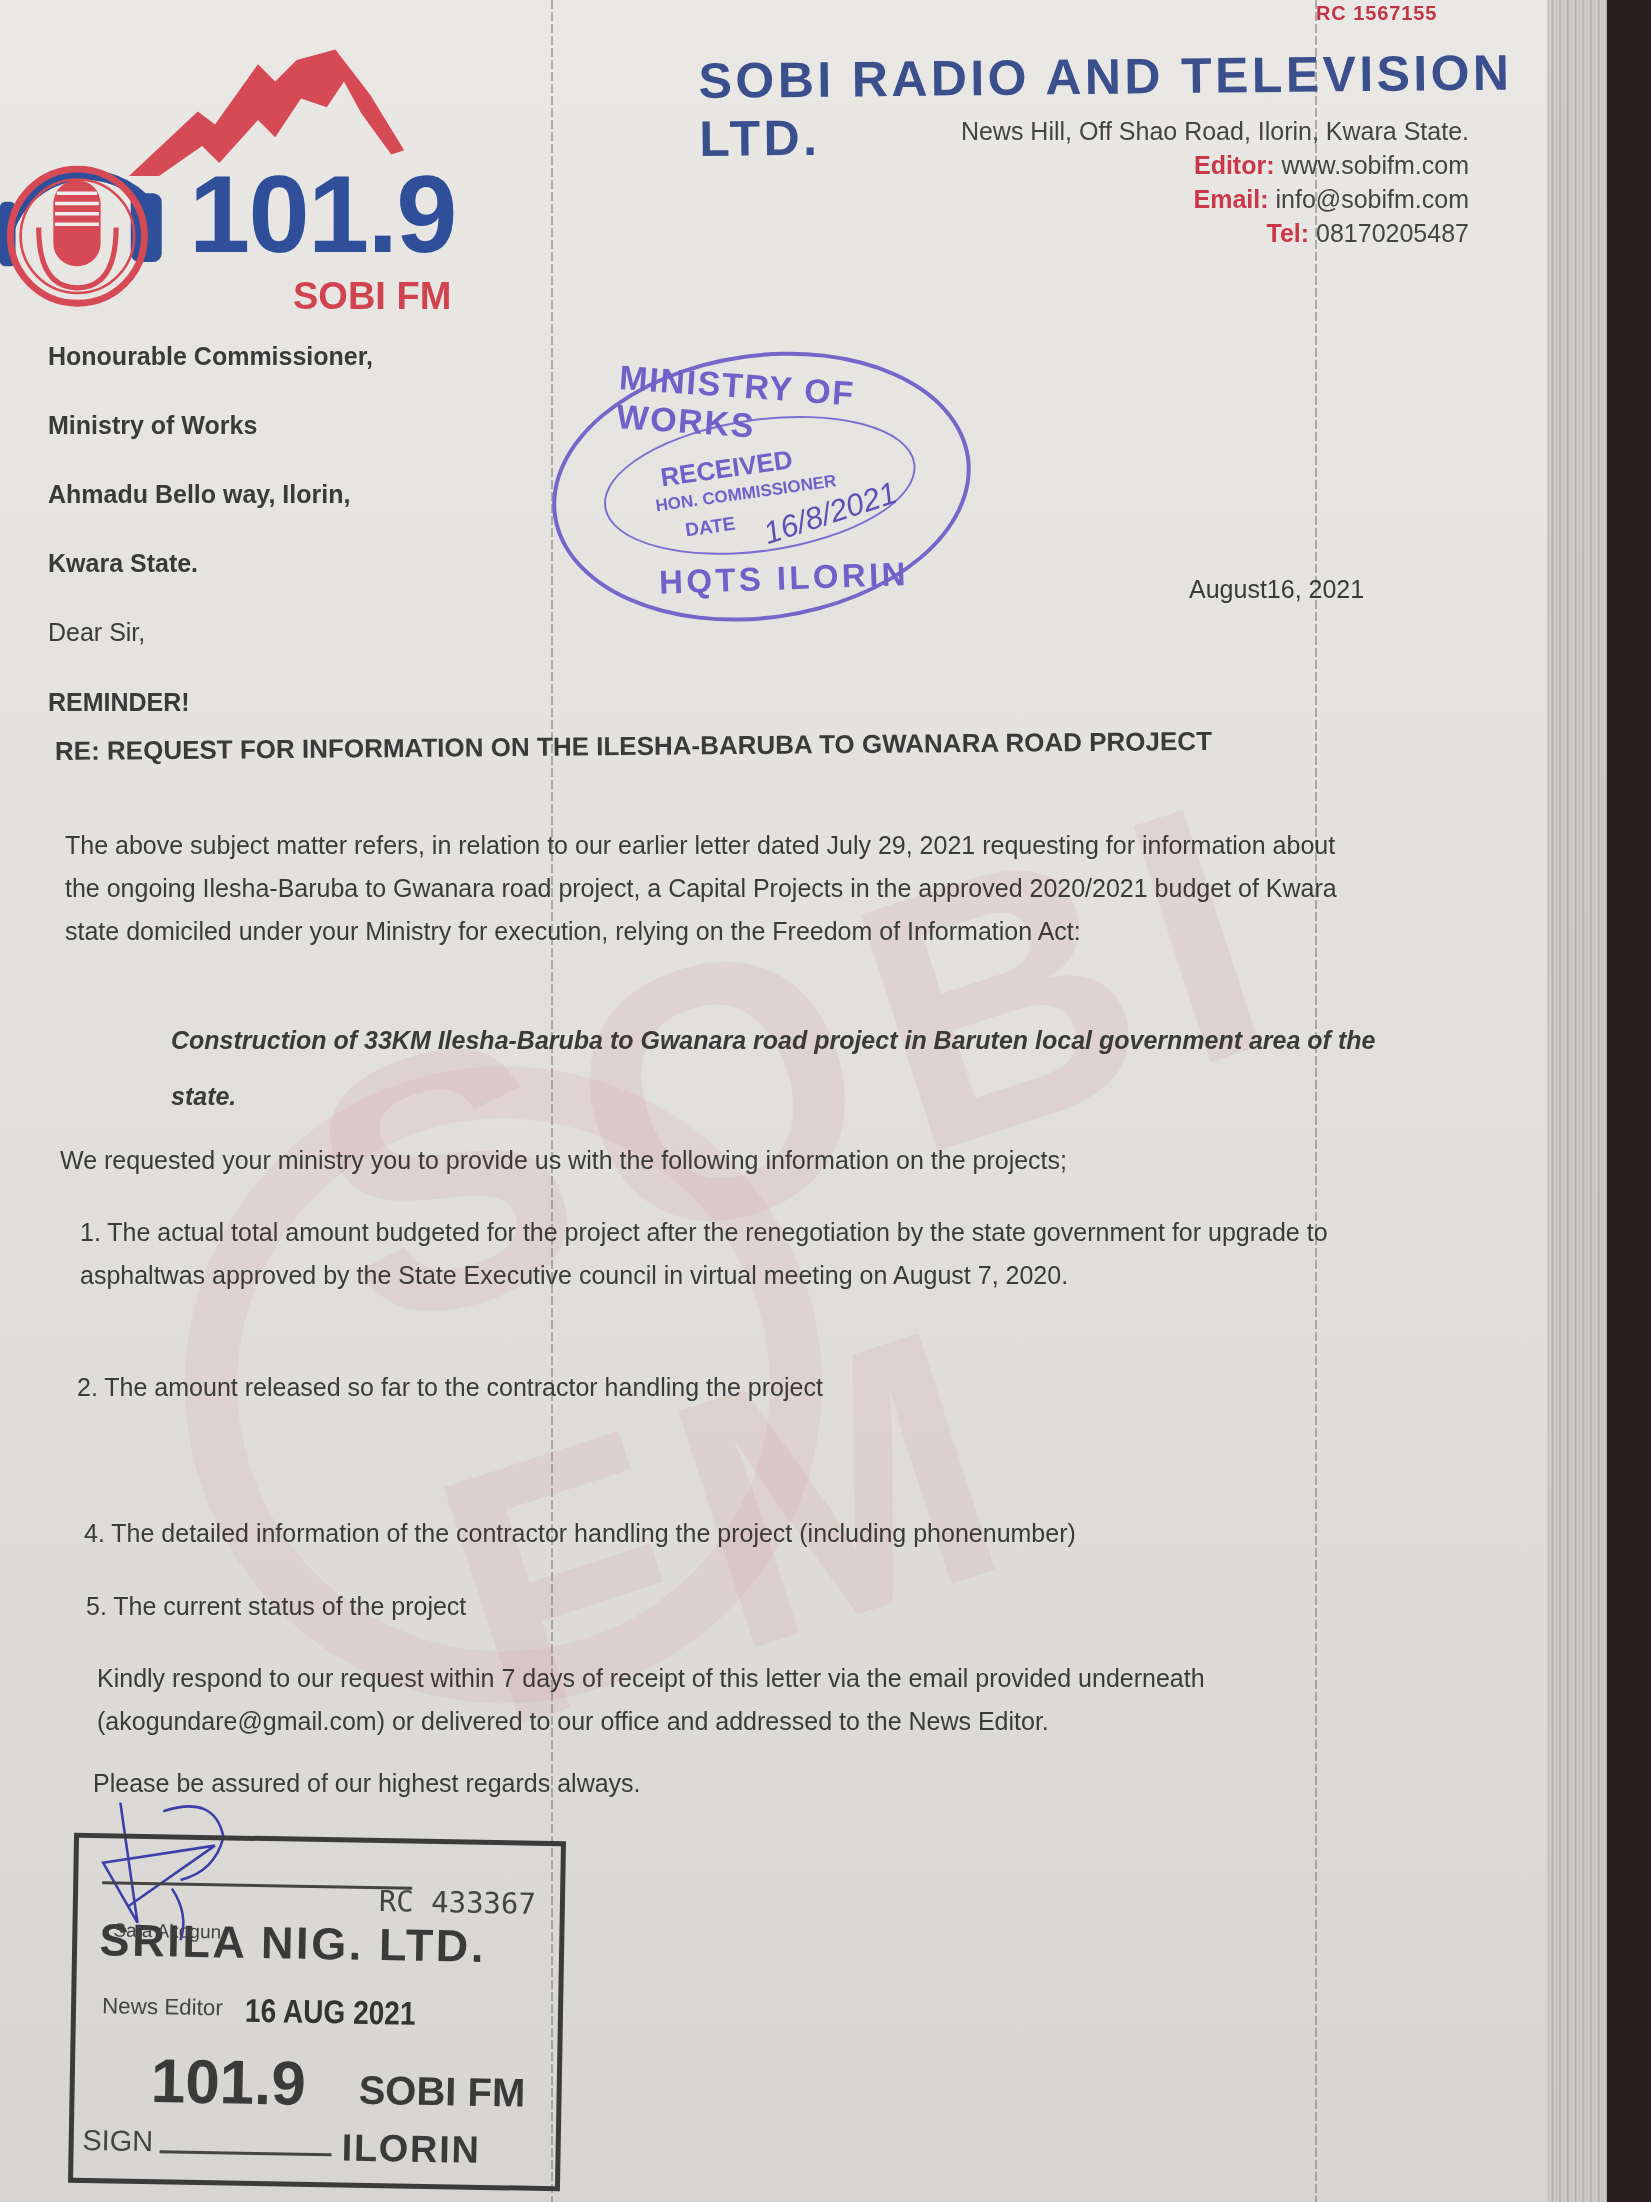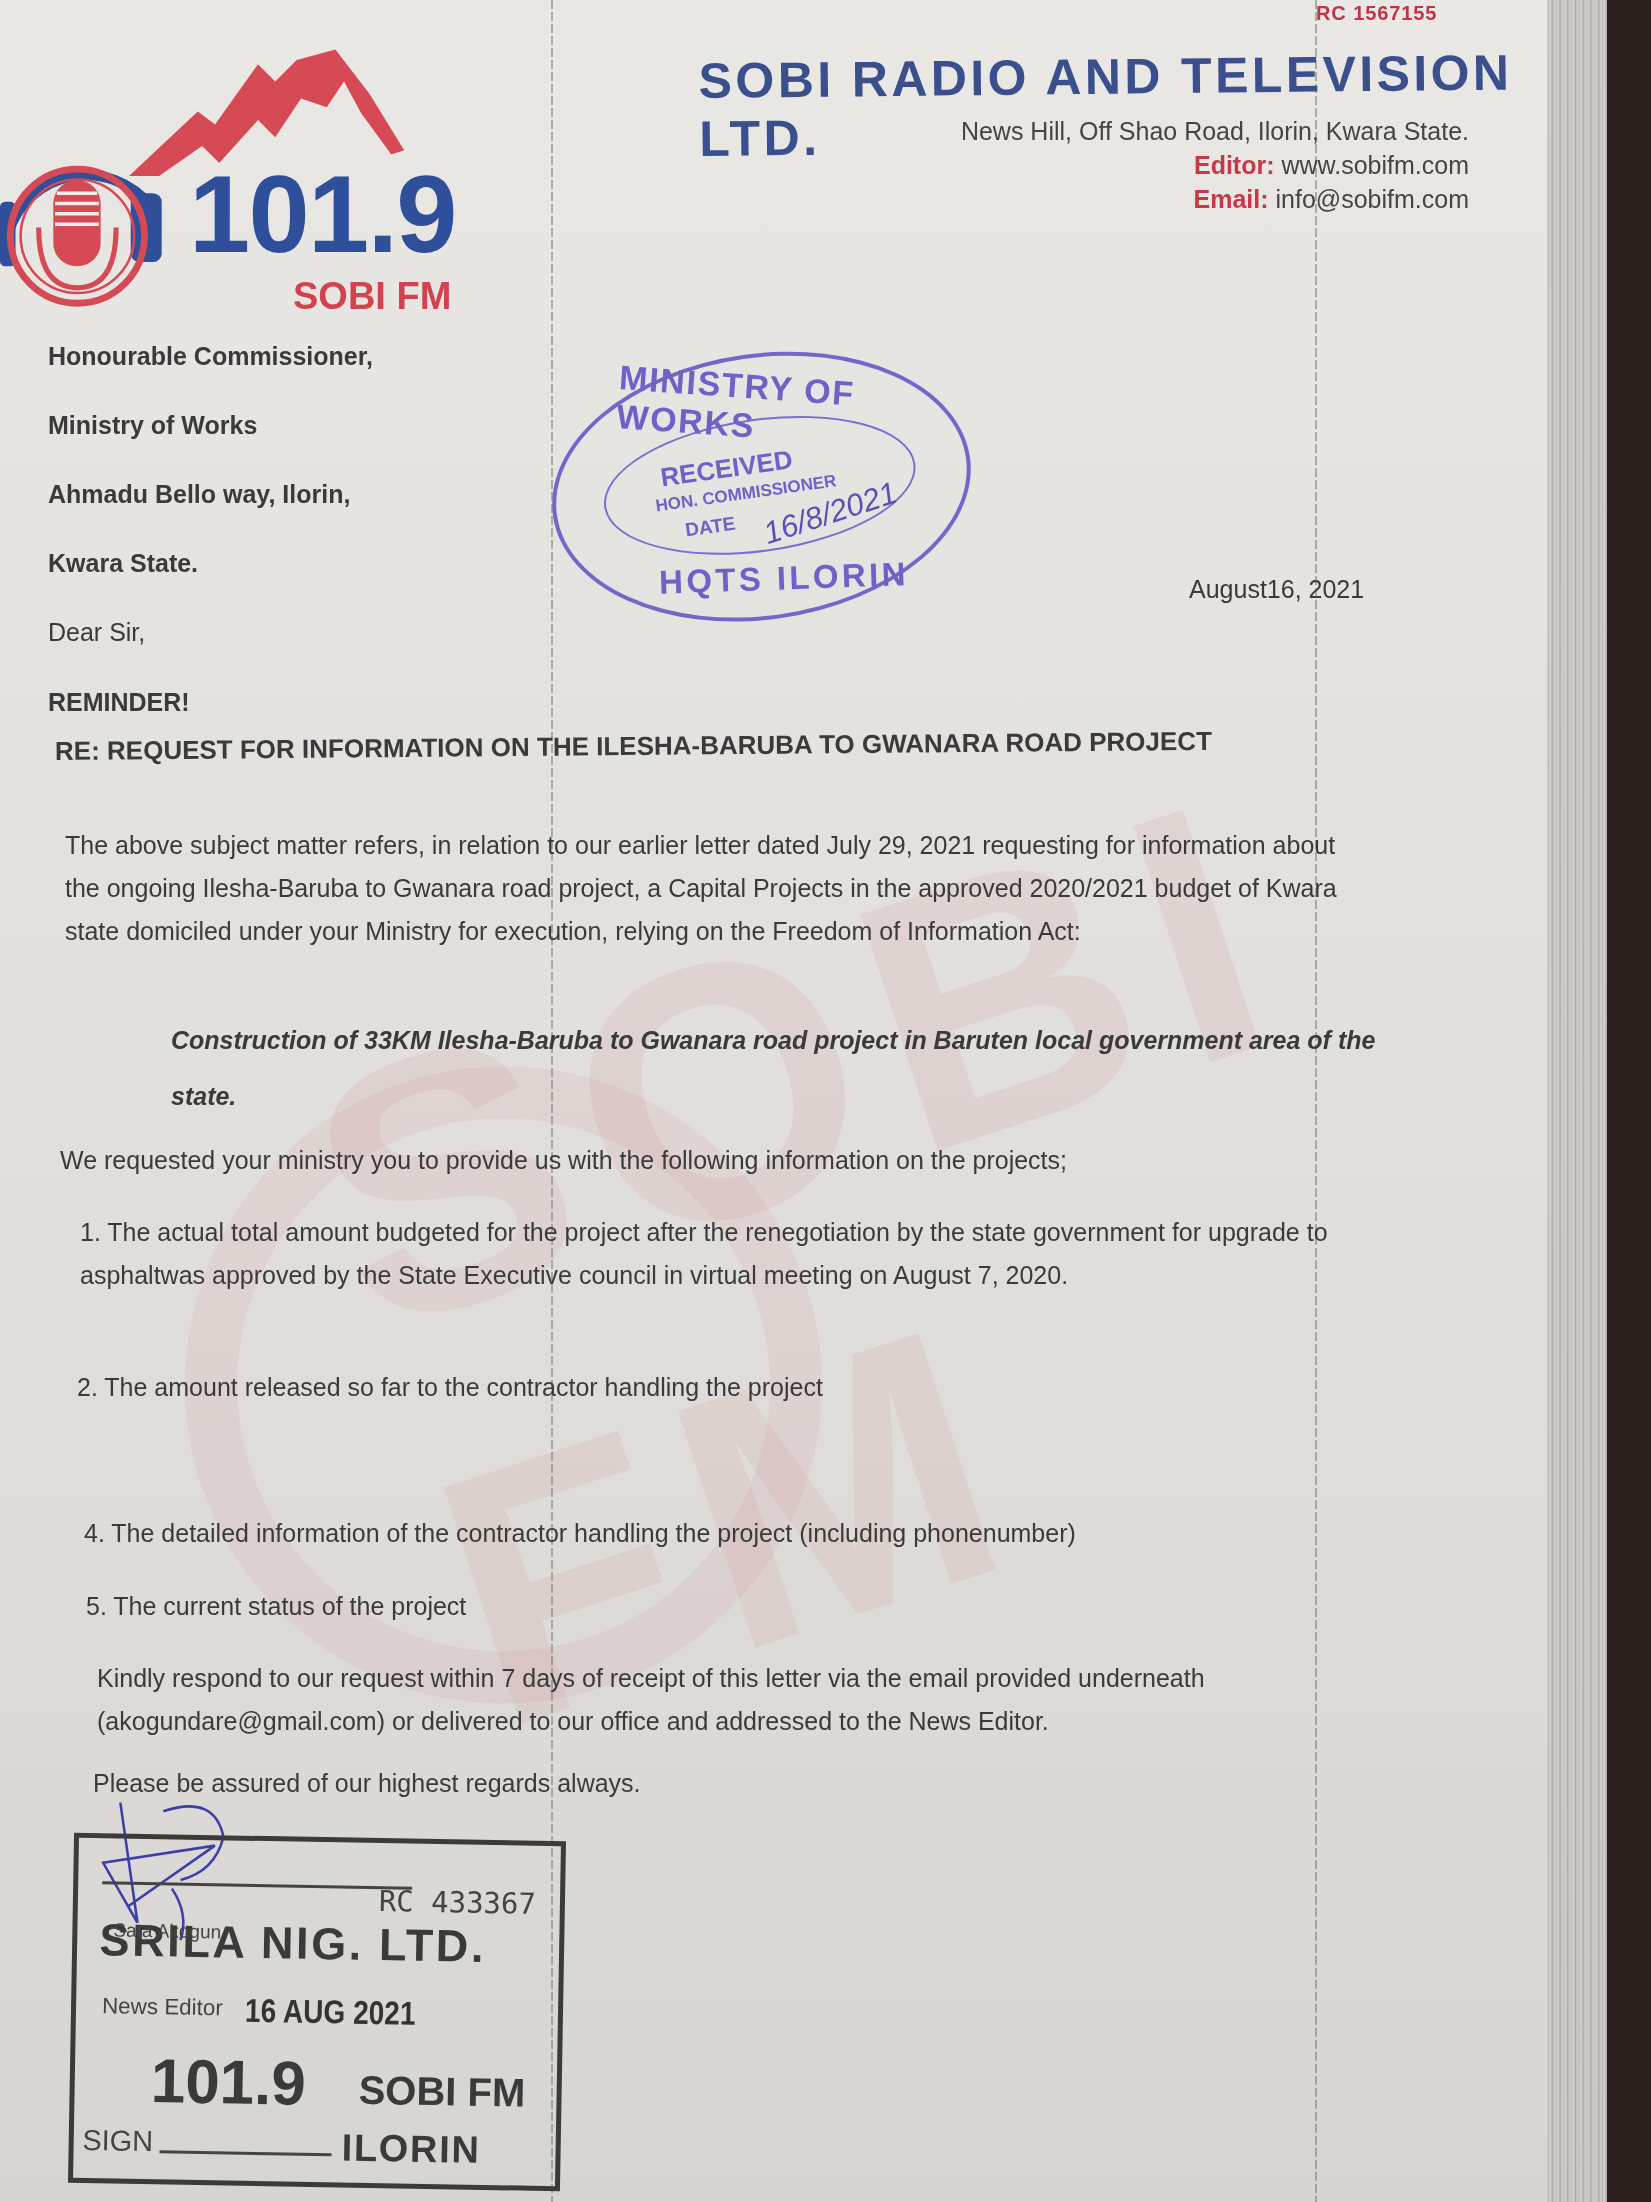--- a/index.html
+++ b/index.html
@@ -151,6 +151,10 @@
       <span class="lbl">Email:</span>
       <span>info@sobifm.com</span>
     </div>
+    <div>
+      <span class="lbl">Tel:</span>
+      <span>08170205487</span>
+    </div>
   </div>
 
   <div class="doc-text addr bold" style="top:342px;">Honourable Commissioner,</div>

